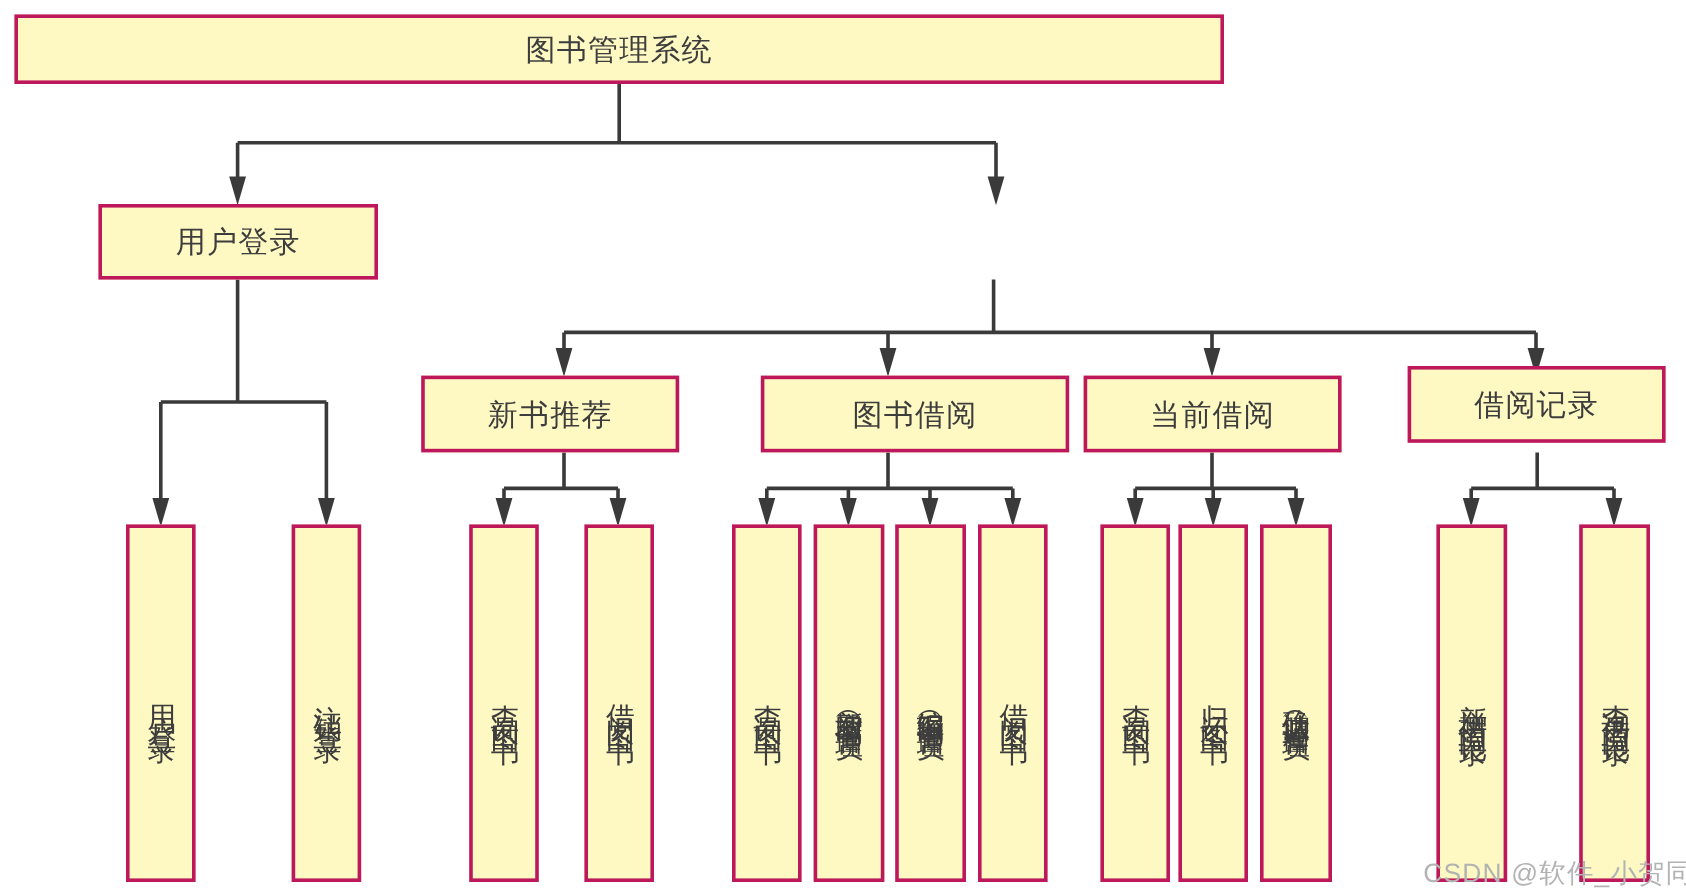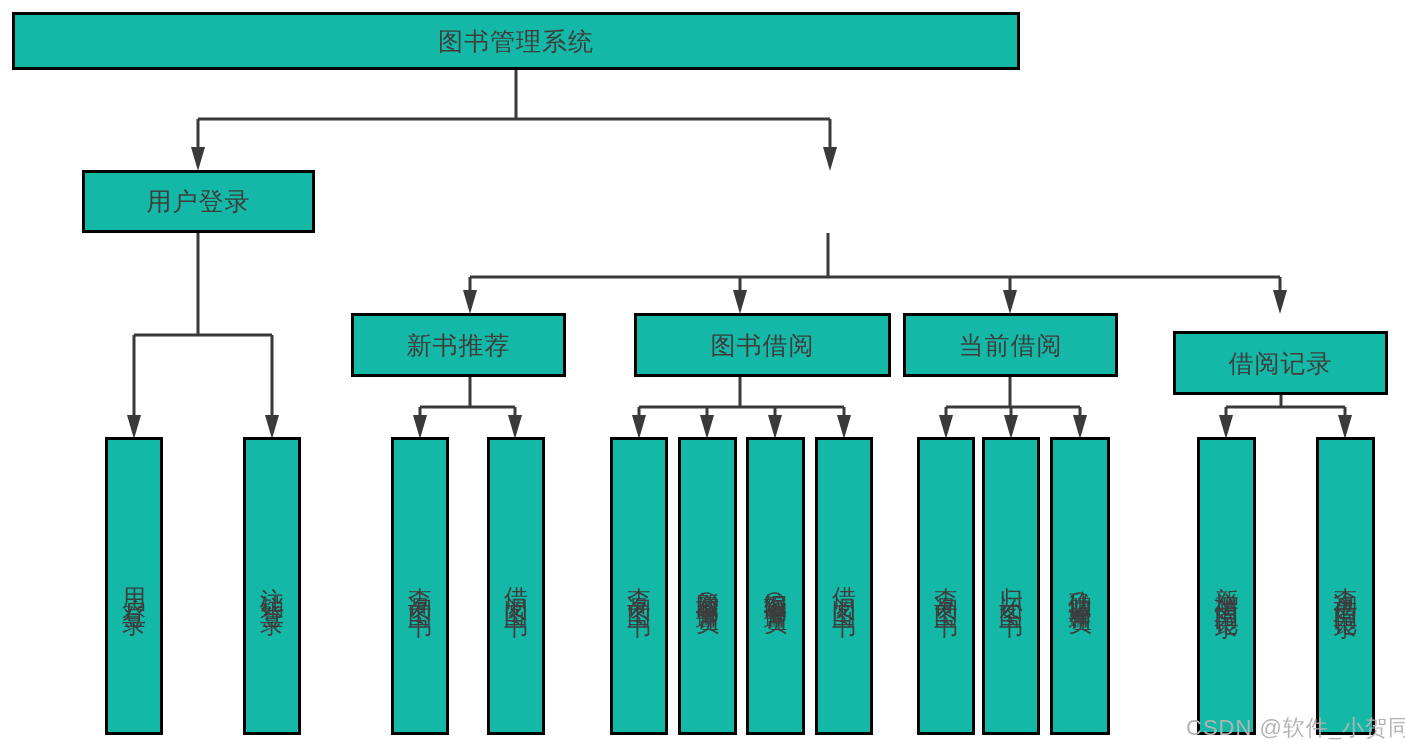--- a/index.html
+++ b/index.html
@@ -20,8 +20,8 @@
   .node {
     position: absolute;
     box-sizing: border-box;
-    border: 3px solid #000000;
-    background: #14b8a6;
+    border: 3px solid #be185d;
+    background: #fef9c3;
     color: #3d3d3d;
     display: flex;
     align-items: center;

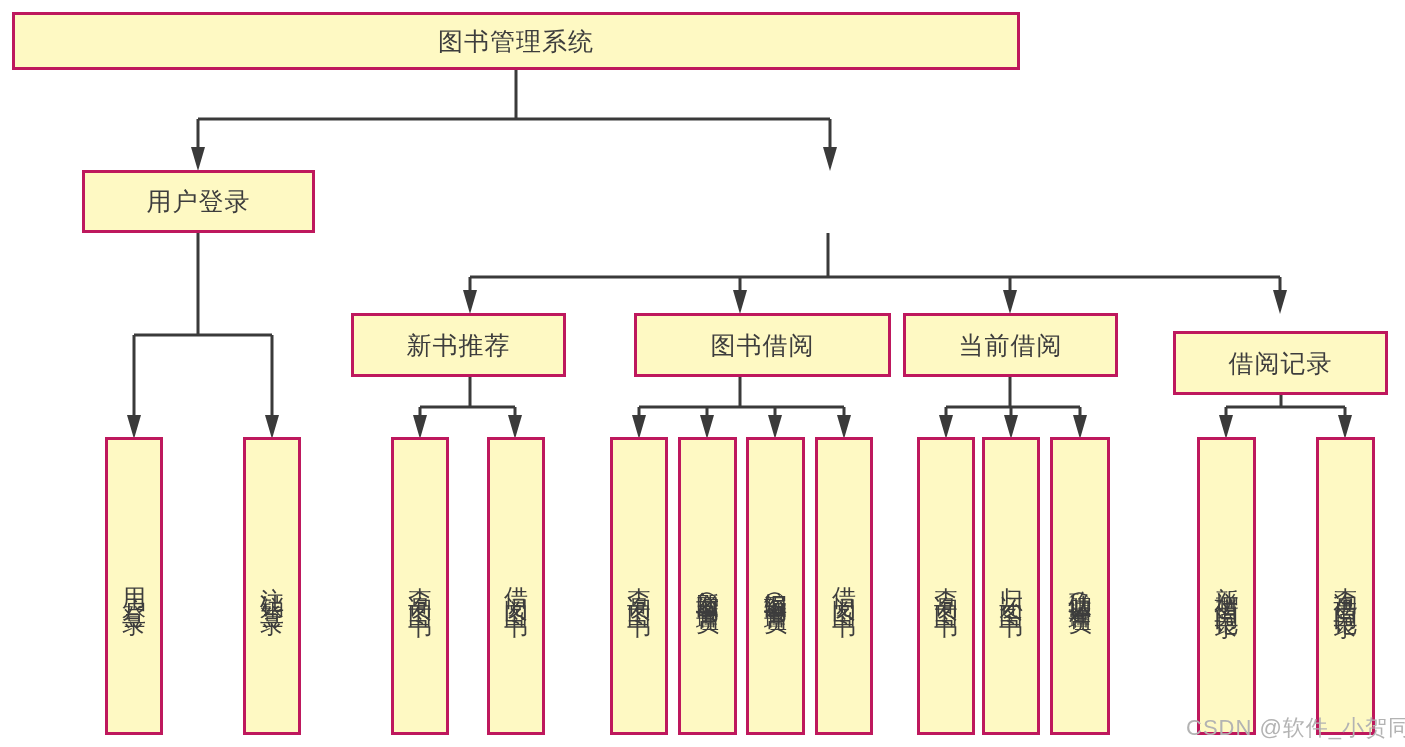--- a/index.html
+++ b/index.html
@@ -135,7 +135,7 @@
   <div class="node h" style="left:903px; top:313px; width:215px; height:64px">
     <span>当前借阅</span>
   </div>
-  <div class="node h" style="left:1173px; top:331px; width:215px; height:64px">
+  <div class="node h" style="left:1173px; top:305px; width:215px; height:64px">
     <span>借阅记录</span>
   </div>
 

